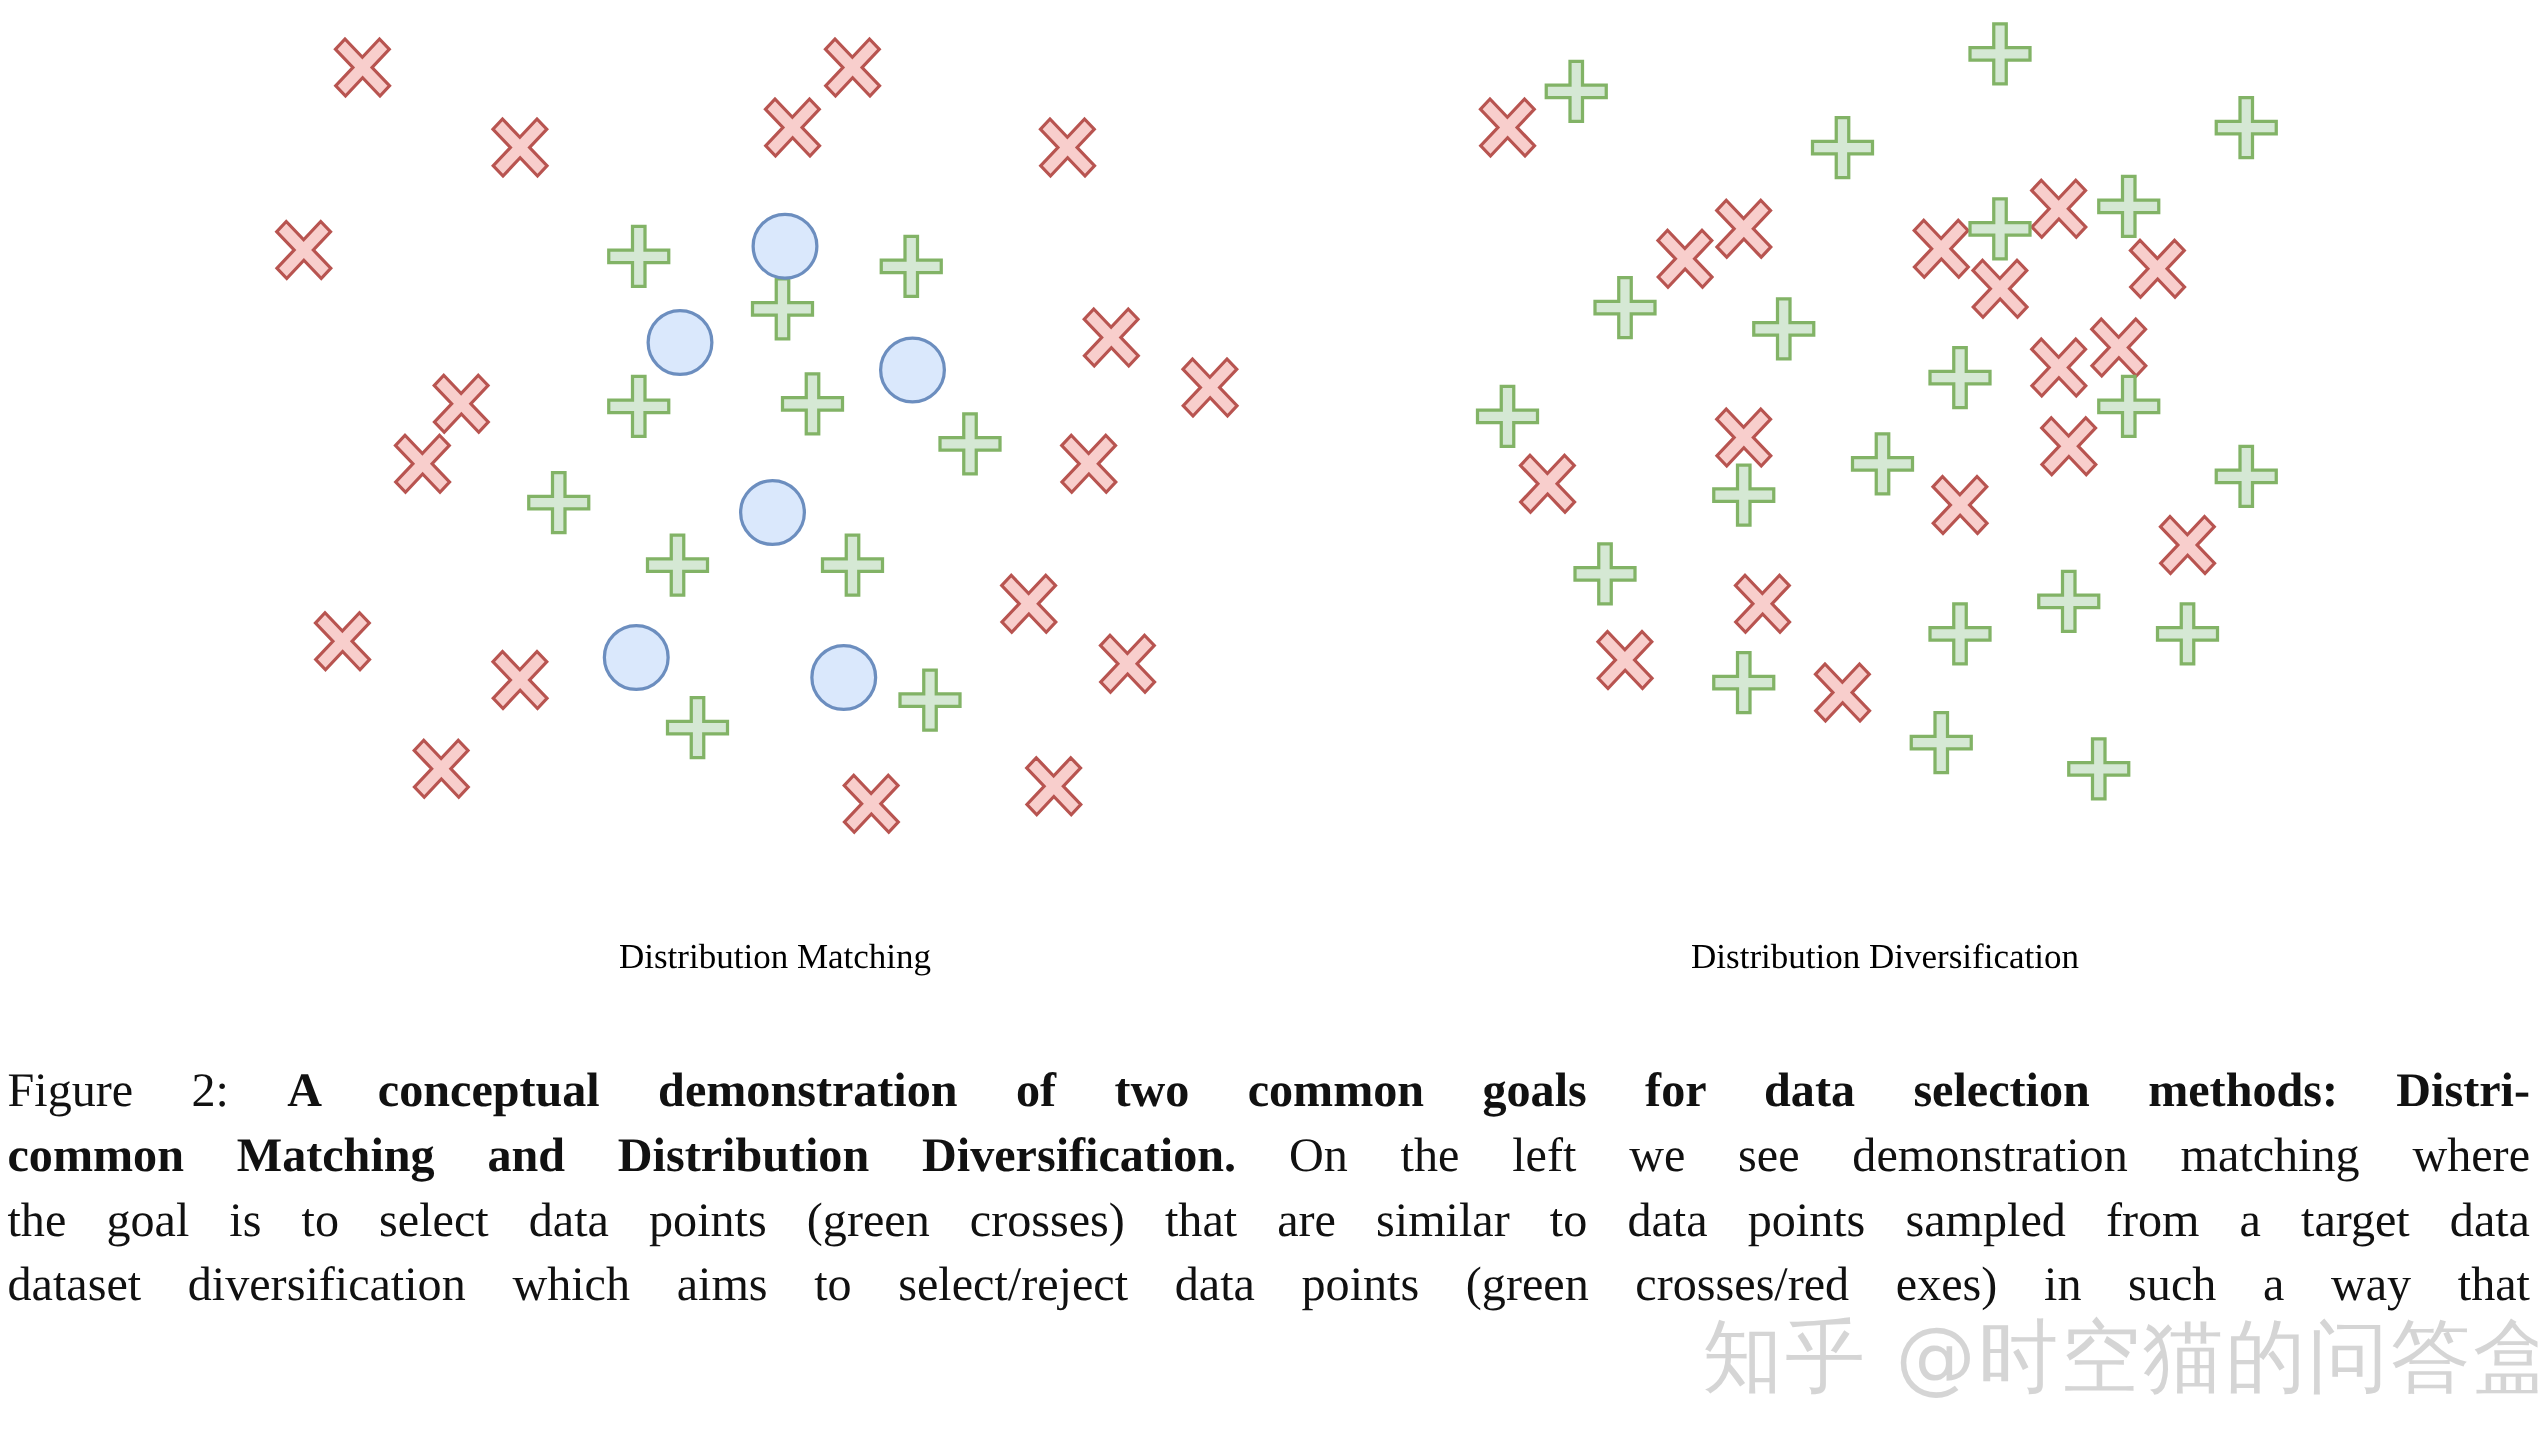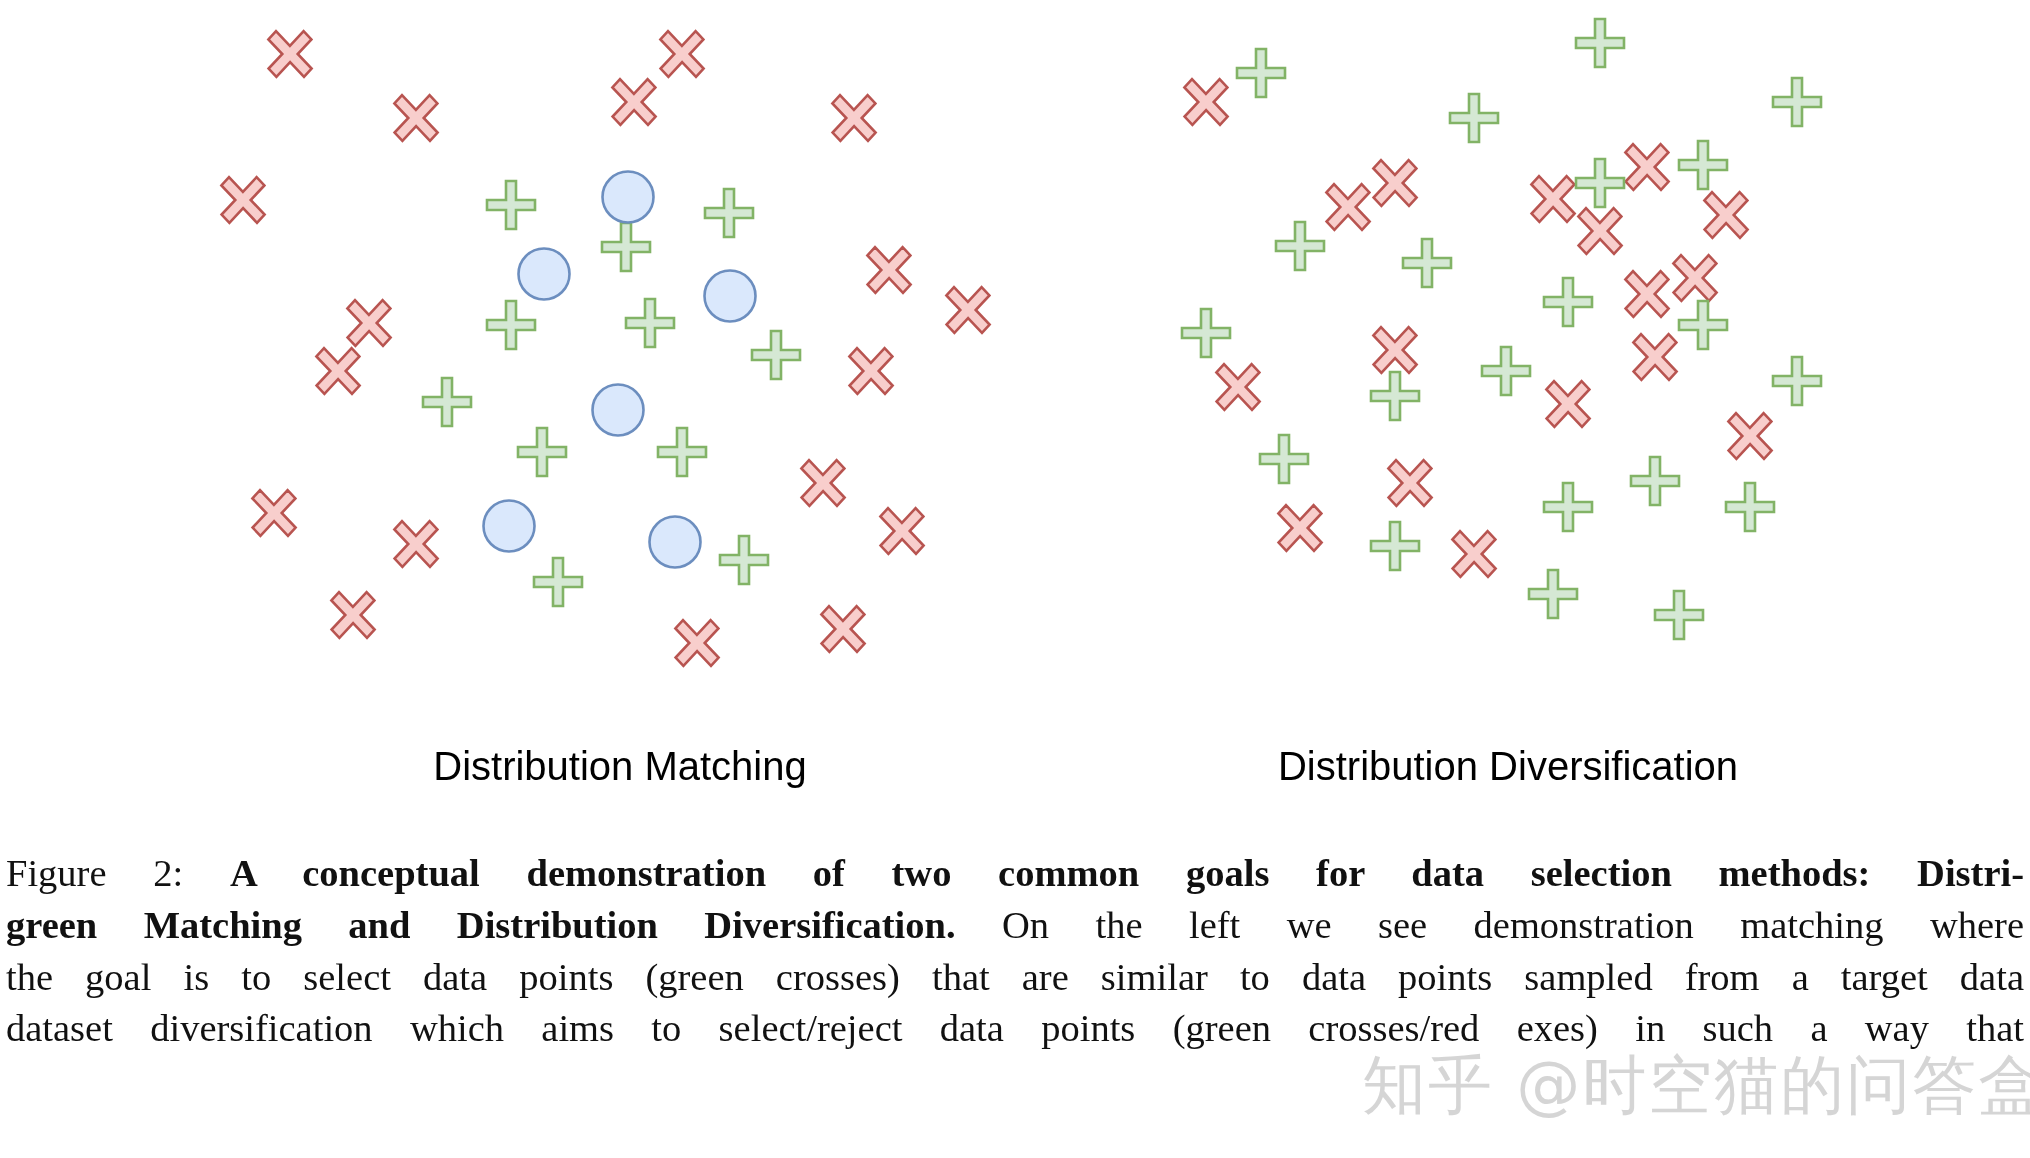--- a/index.html
+++ b/index.html
@@ -7,7 +7,7 @@
   #figure { position: absolute; left: 0; top: 0; width: 2030px; height: 720px; }
   .panel-label {
     position: absolute; top: 736px; height: 60px; line-height: 60px;
-    font-family: Liberation Sans, sans-serif; font-size: 40px; color: #000;
+    font-family: Liberation Serif, serif; font-size: 28px; color: #000;
     white-space: nowrap; transform: translateX(-50%);
   }
   #label-left { left: 620px; }

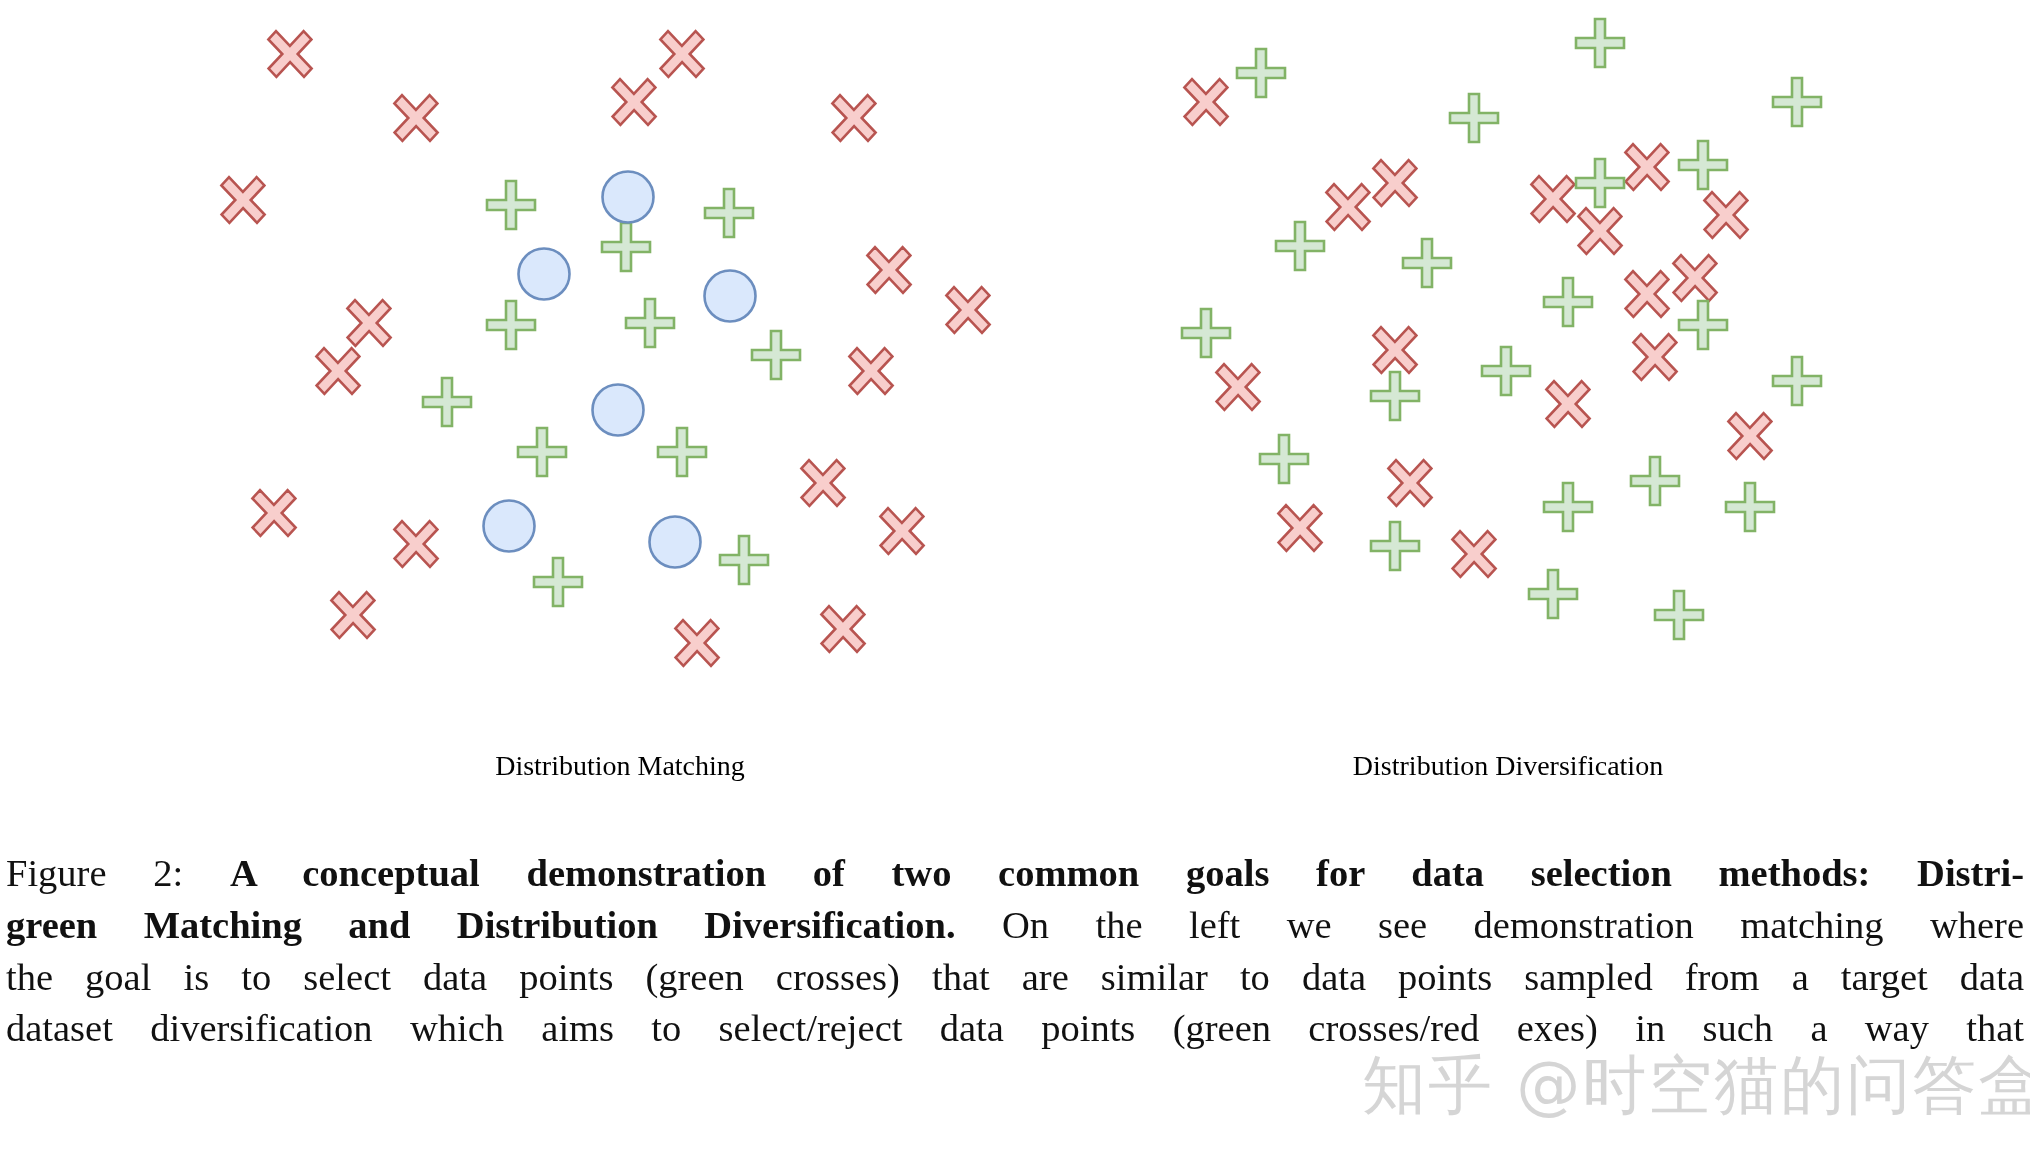--- a/index.html
+++ b/index.html
@@ -115,7 +115,7 @@
 
 <div id="caption">
   <span class="cline"><span>Figure 2:</span> <span class="bold">A conceptual demonstration of two common goals for data selection methods: Distri-</span></span>
-  <span class="cline"><span class="bold">green Matching and Distribution Diversification.</span> <span>On the left we see demonstration matching where</span></span>
+  <span class="cline"><span class="bold">common Matching and Distribution Diversification.</span> <span>On the left we see demonstration matching where</span></span>
   <span class="cline">the goal is to select data points (green crosses) that are similar to data points sampled from a target data</span>
   <span class="cline">dataset diversification which aims to select/reject data points (green crosses/red exes) in such a way that</span>
 </div>

